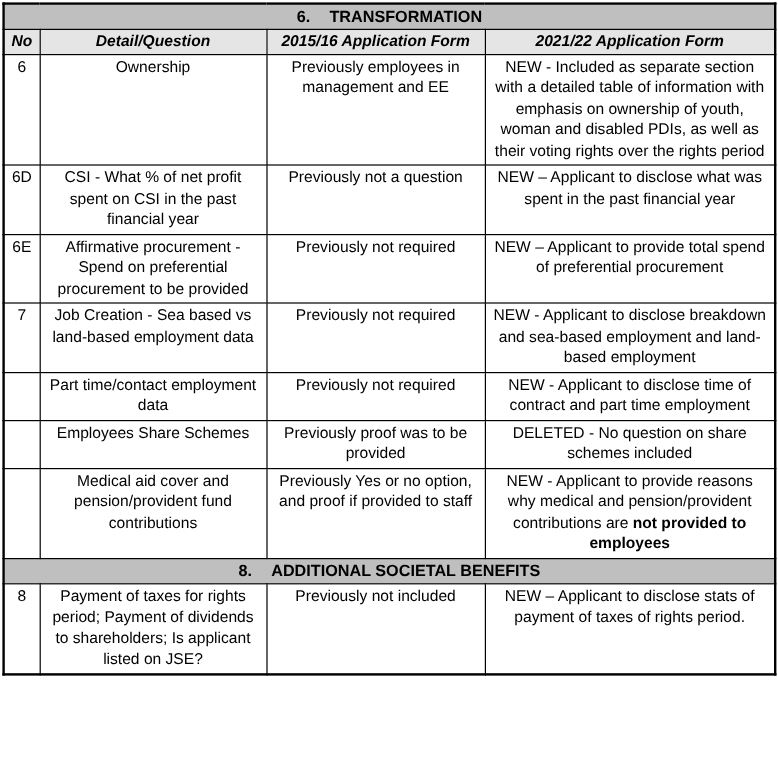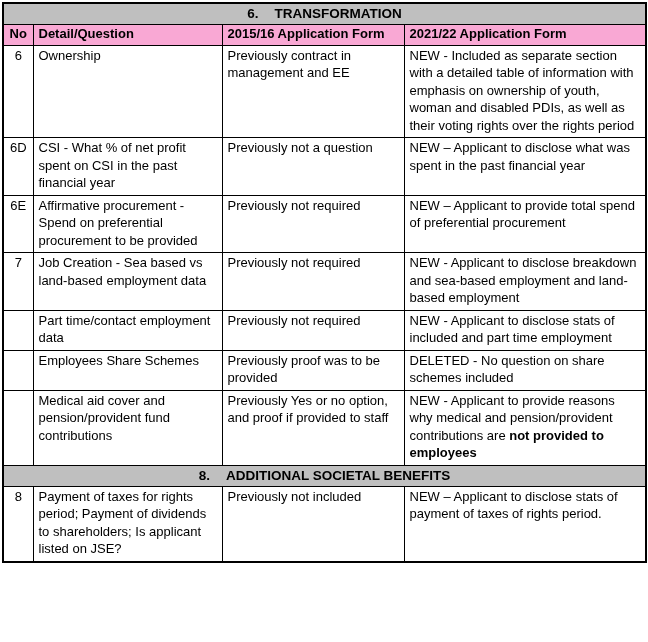--- a/index.html
+++ b/index.html
@@ -40,10 +40,11 @@
     margin-right: 16px;
   }
   tr.header-row td {
-    background: #f9a8d4;
+    background: #e5e5e5;
     font-weight: bold;
     padding: 1px 5px 2px 5px;
     line-height: 16.5px;
+    font-style: italic;
   }
   td.cell-no, tr.header-row td.col-no {
     text-align: center;

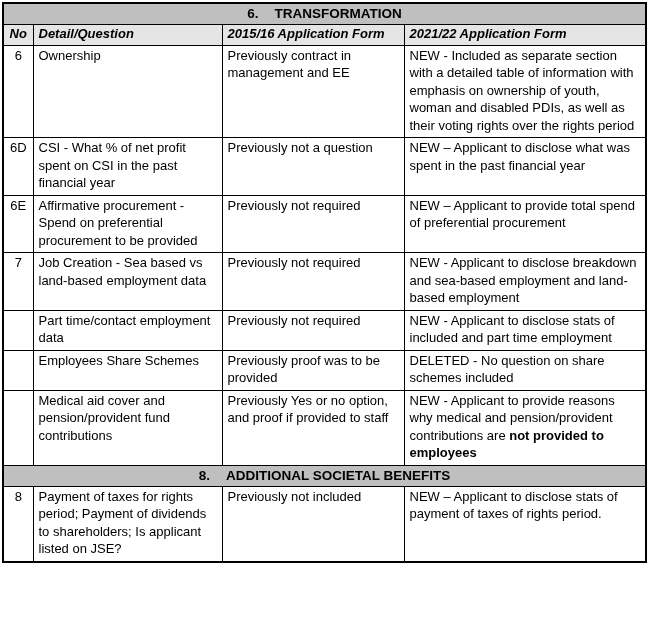--- a/index.html
+++ b/index.html
@@ -26,6 +26,7 @@
     line-height: 17.5px;
     overflow: hidden;
     word-wrap: break-word;
+    text-align: center;
   }
   tr.section-row td {
     background: #bfbfbf;

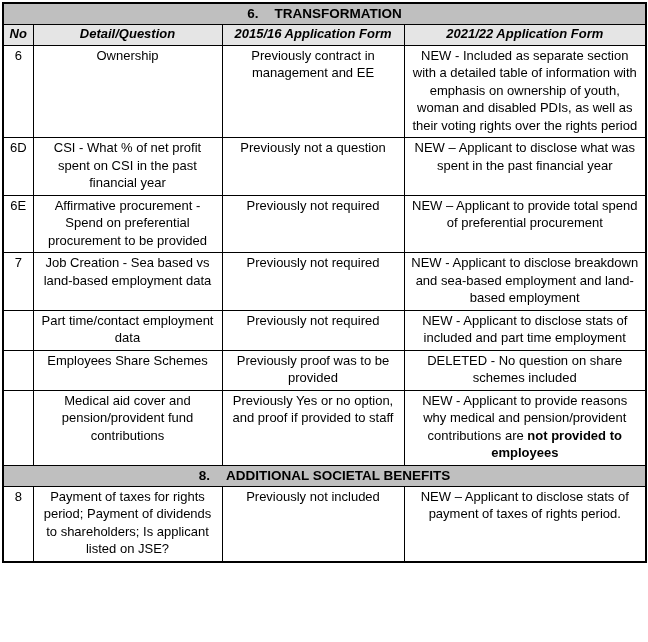--- a/index.html
+++ b/index.html
@@ -79,7 +79,7 @@
       <tr>
         <td class="cell-no">6</td>
         <td class="cell-detail">Ownership</td>
-        <td class="cell-form-2015">Previously contract in management and EE</td>
+        <td class="cell-form-2015">Previously employees in management and EE</td>
         <td class="cell-form-2021">NEW - Included as separate section with a detailed table of information with emphasis on ownership of youth, woman and disabled PDIs, as well as their voting rights over the rights period</td>
       </tr>
       <tr>

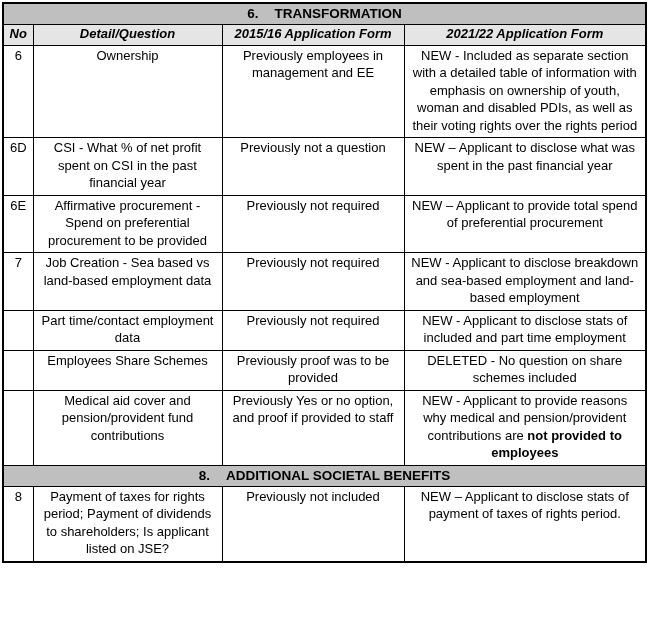--- a/index.html
+++ b/index.html
@@ -104,7 +104,7 @@
         <td class="cell-no"></td>
         <td class="cell-detail">Part time/contact employment data</td>
         <td class="cell-form-2015">Previously not required</td>
-        <td class="cell-form-2021">NEW - Applicant to disclose stats of included and part time employment</td>
+        <td class="cell-form-2021">NEW - Applicant to disclose time of contract and part time employment</td>
       </tr>
       <tr>
         <td class="cell-no"></td>

